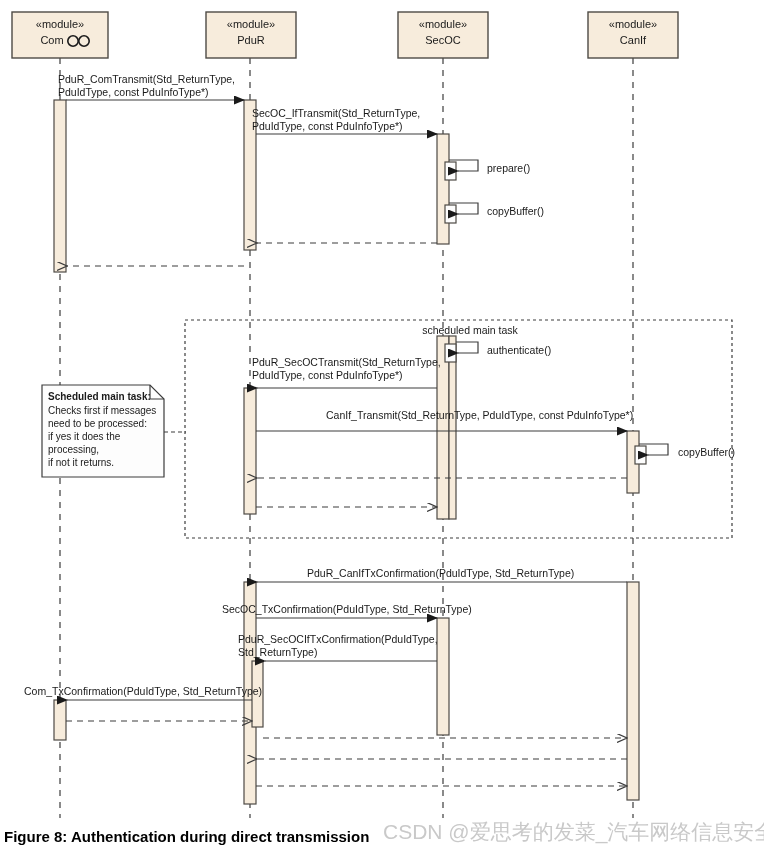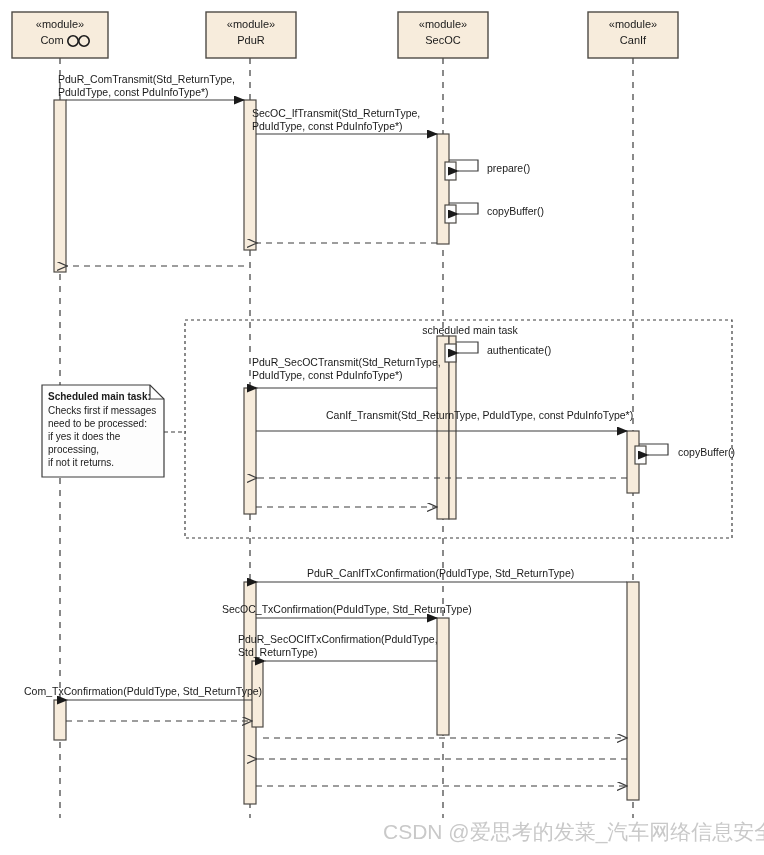--- a/index.html
+++ b/index.html
@@ -254,6 +254,7 @@
   </svg>
 
   <div id="watermark">CSDN @爱思考的发菜_汽车网络信息安全</div>
+  <div id="caption">Figure 8: Authentication during direct transmission</div>
 
 </div>
 

